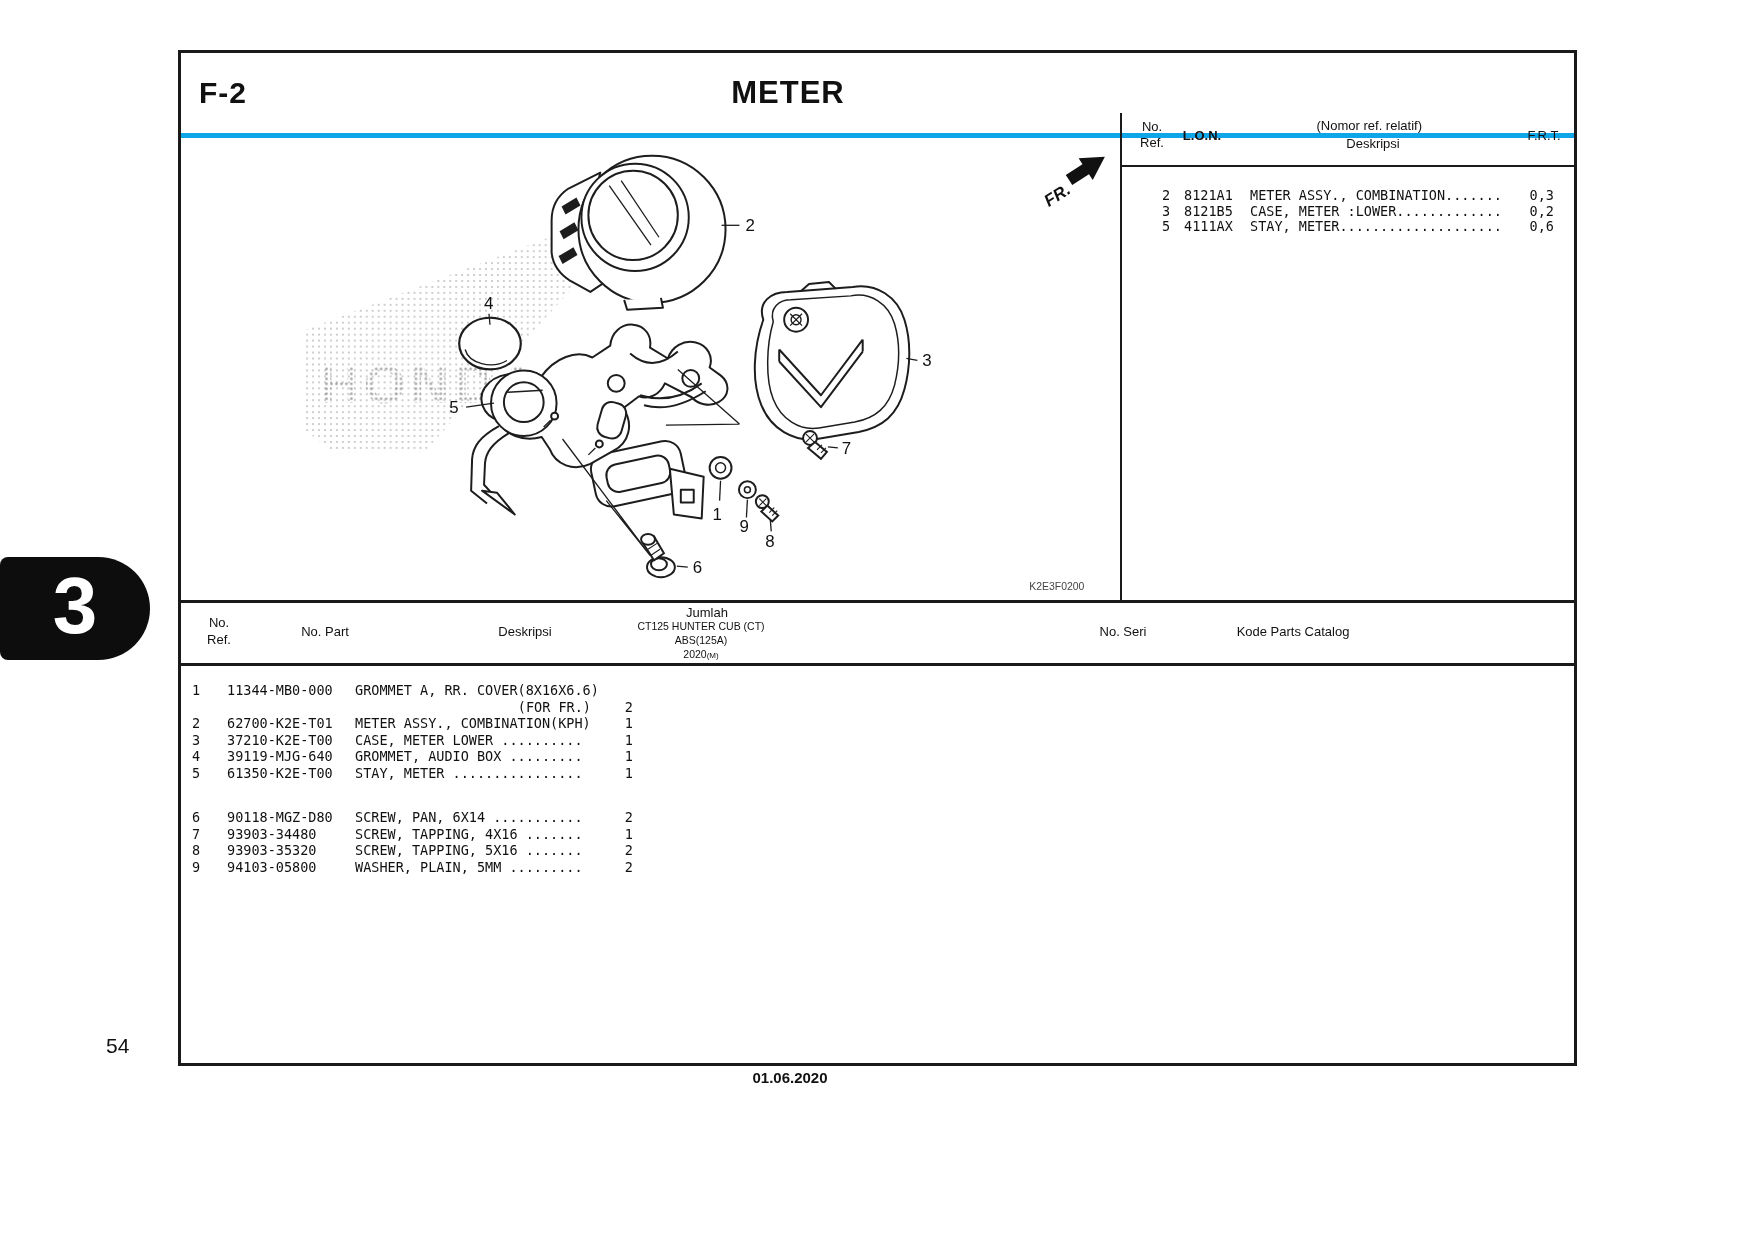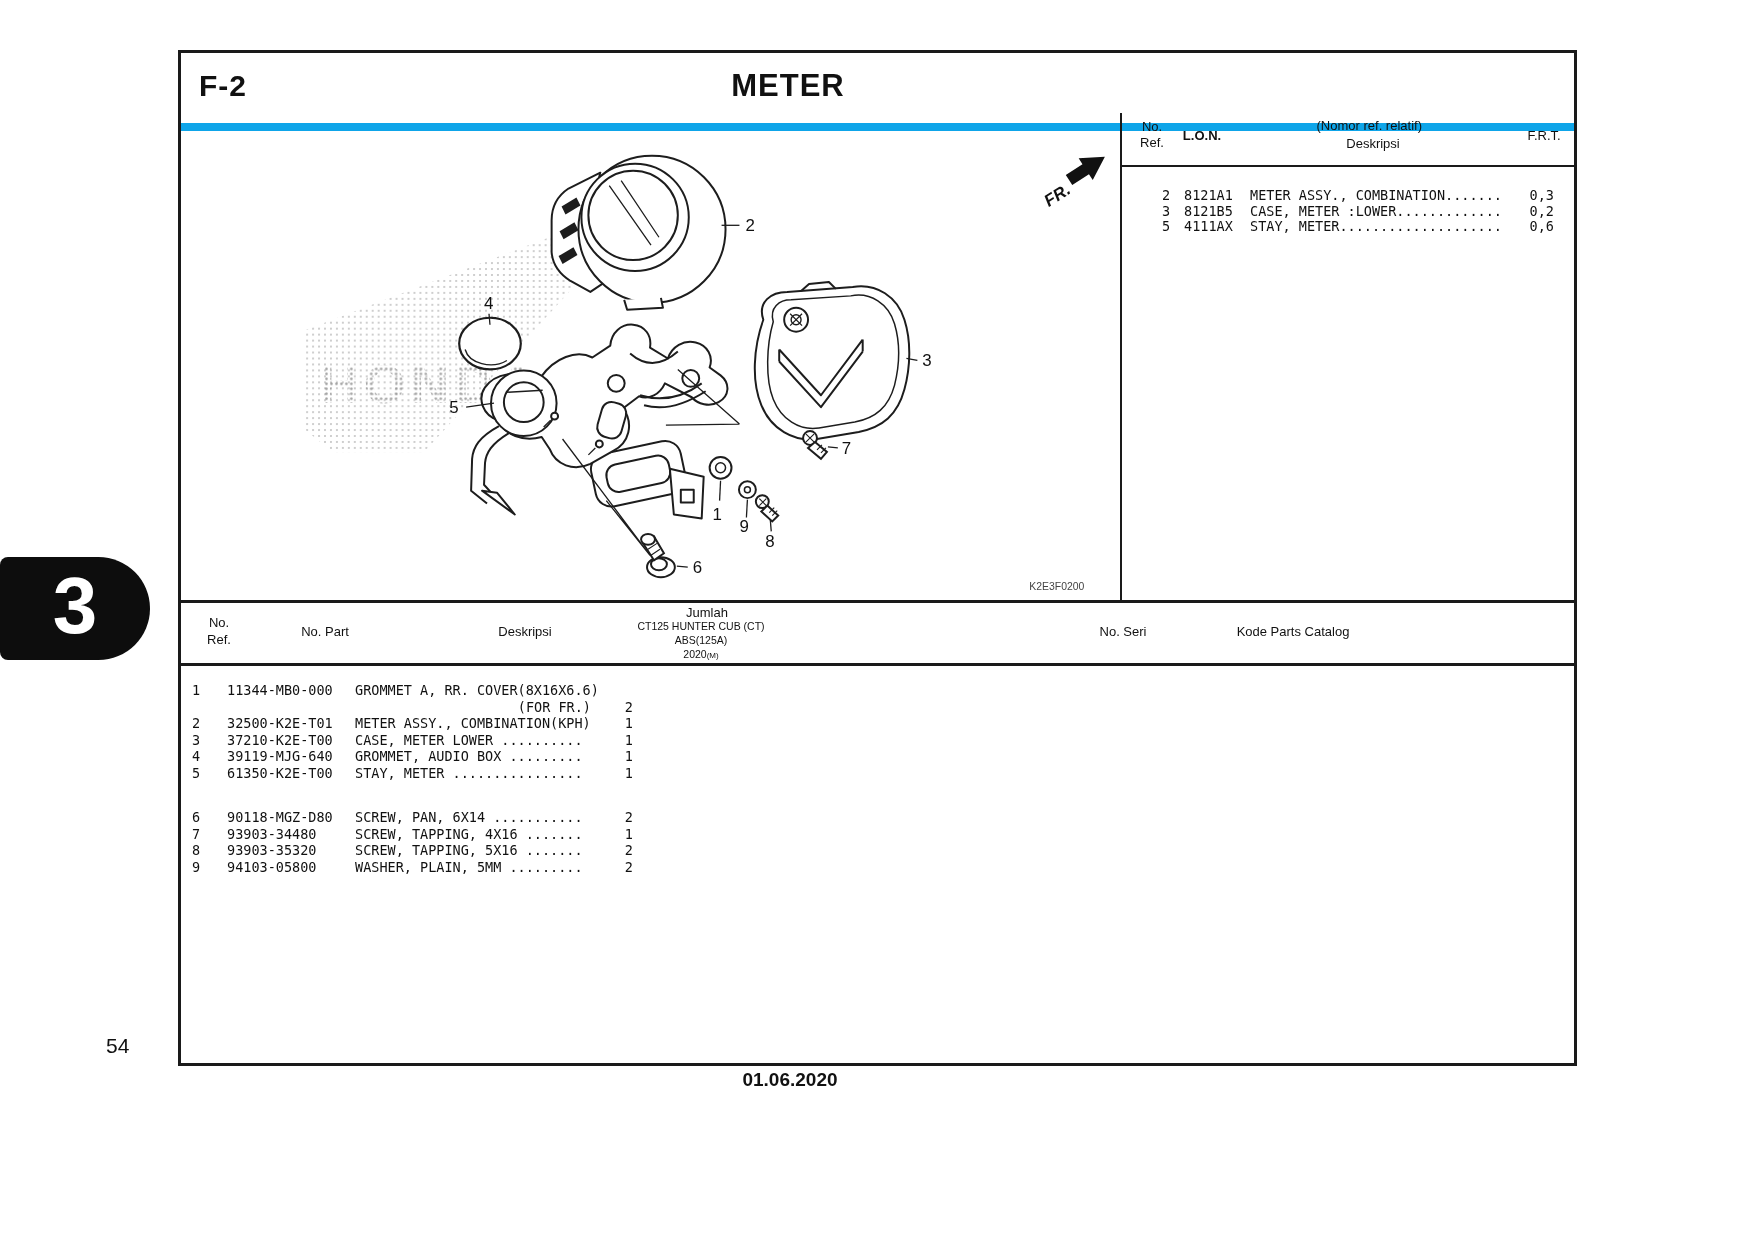--- a/index.html
+++ b/index.html
@@ -11,8 +11,8 @@
             border:3px solid #1a1a1a;box-sizing:border-box;background:#fff;}
 
   
-  .title-row{position:absolute;left:0;top:4px;width:100%;height:74px;
-             border-bottom:8px solid #0ea5e9;box-sizing:border-box;}
+  .title-row{position:absolute;left:0;top:11px;width:100%;height:74px;
+             border-bottom:5px solid #0ea5e9;box-sizing:border-box;}
   .sec-code{position:absolute;left:18px;top:12px;font-size:30px;font-weight:bold;letter-spacing:1px;}
   .page-title{position:absolute;left:507px;top:11px;width:200px;text-align:center;
               font-size:31px;font-weight:bold;letter-spacing:1px;}

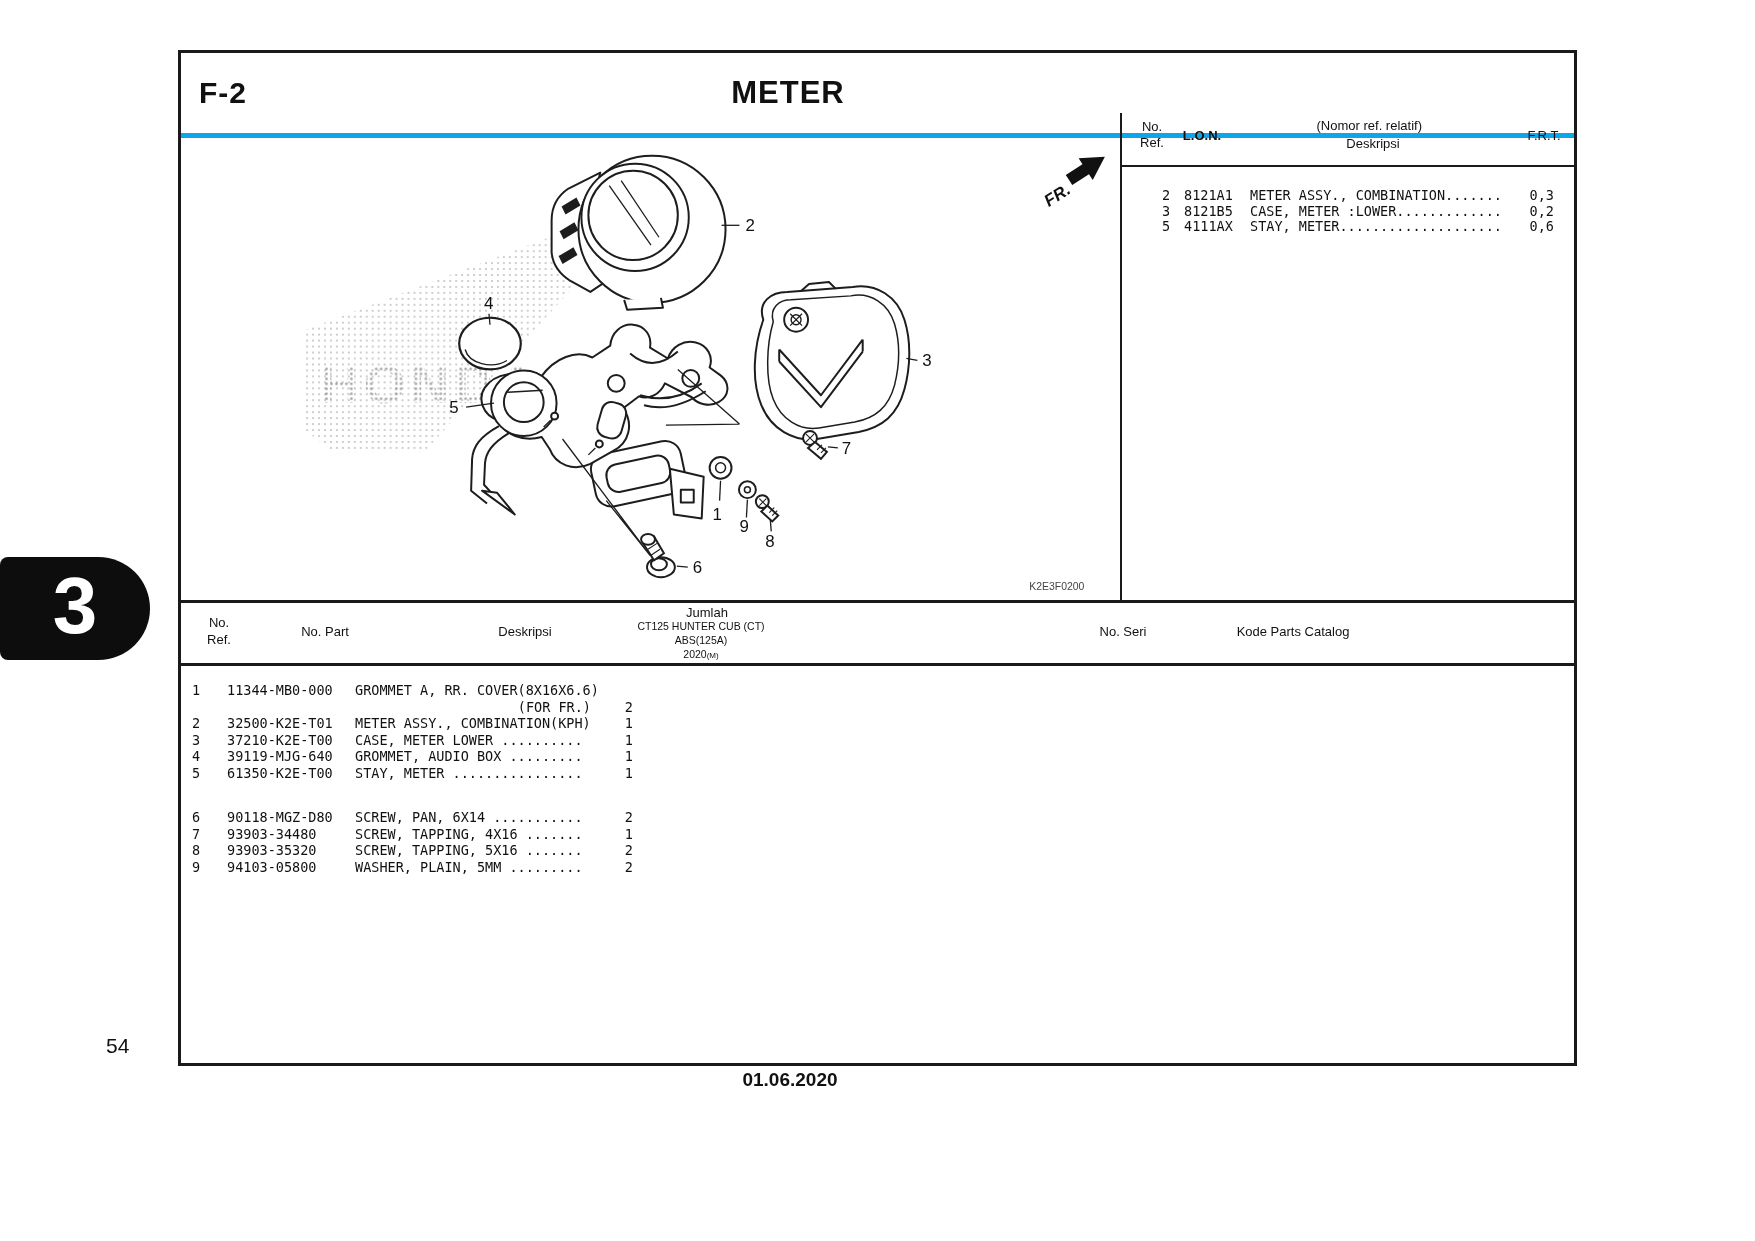--- a/index.html
+++ b/index.html
@@ -297,7 +297,7 @@
       </div>
       <div class="p-row">
         <span class="c1">2</span>
-        <span class="c2">32500-K2E-T01</span>
+        <span class="c2">62700-K2E-T01</span>
         <span class="c3">METER ASSY., COMBINATION(KPH)</span>
         <span class="c4">1</span>
       </div>

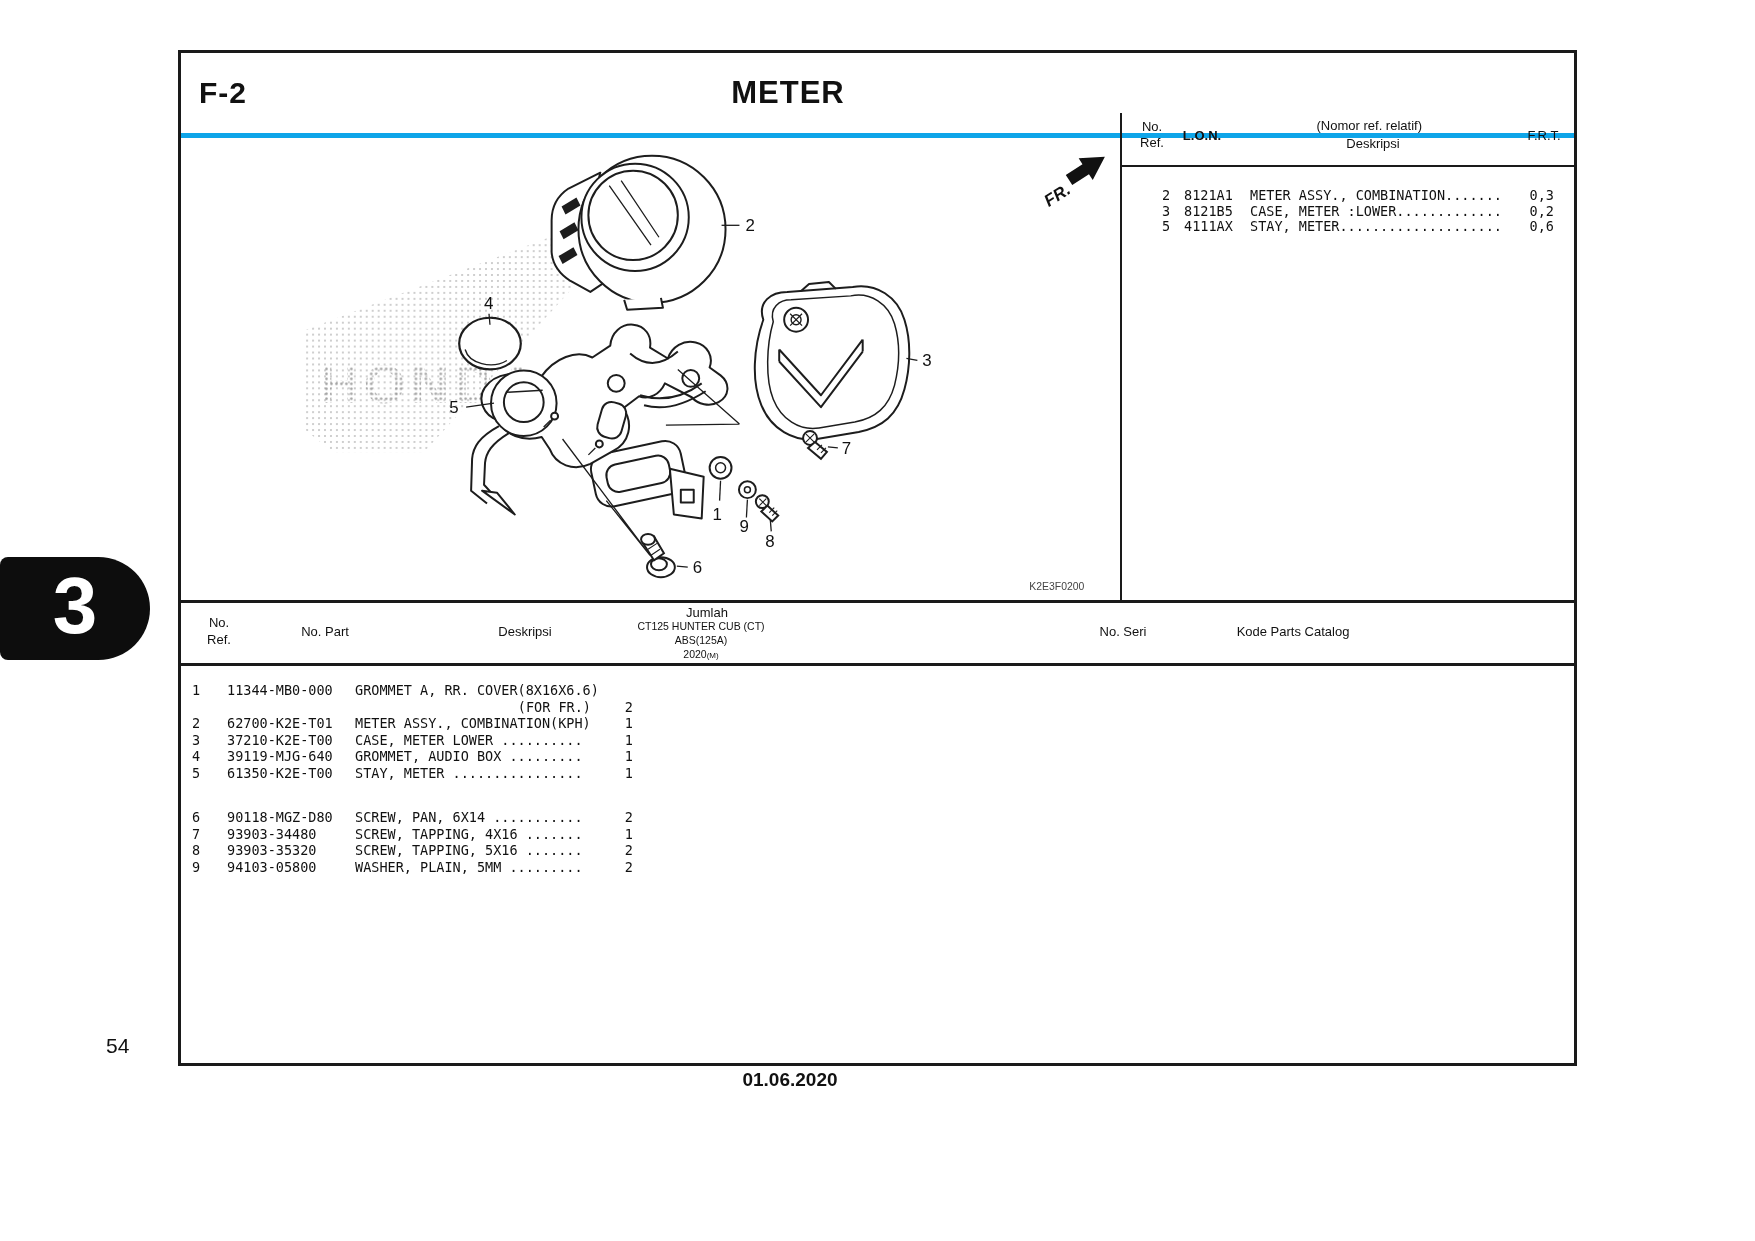--- a/index.html
+++ b/index.html
@@ -69,7 +69,7 @@
 
   .page-num{position:absolute;left:106px;top:1034px;font-size:21px;}
   .footer-date{position:absolute;left:735px;top:1069px;width:110px;text-align:center;
-               font-size:19px;font-weight:bold;}
+               font-size:15px;font-weight:bold;}
 
   svg text{font-family:"Liberation Sans",sans-serif;}
 </style>

